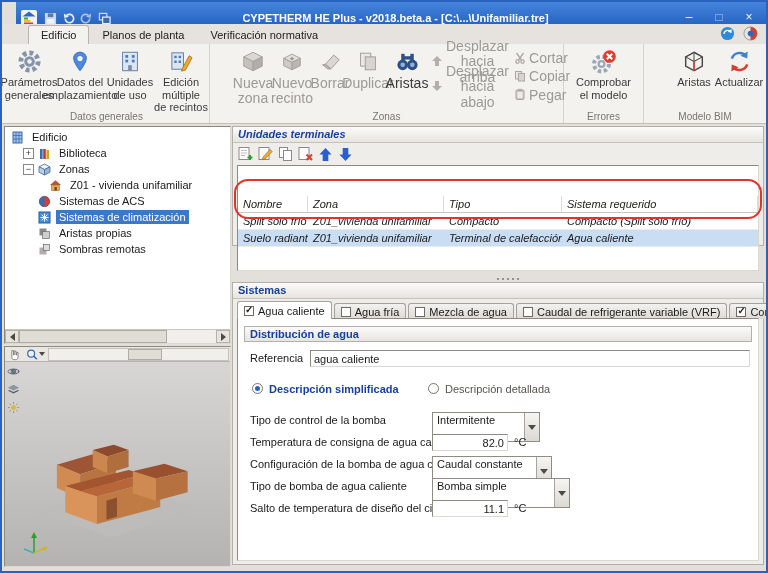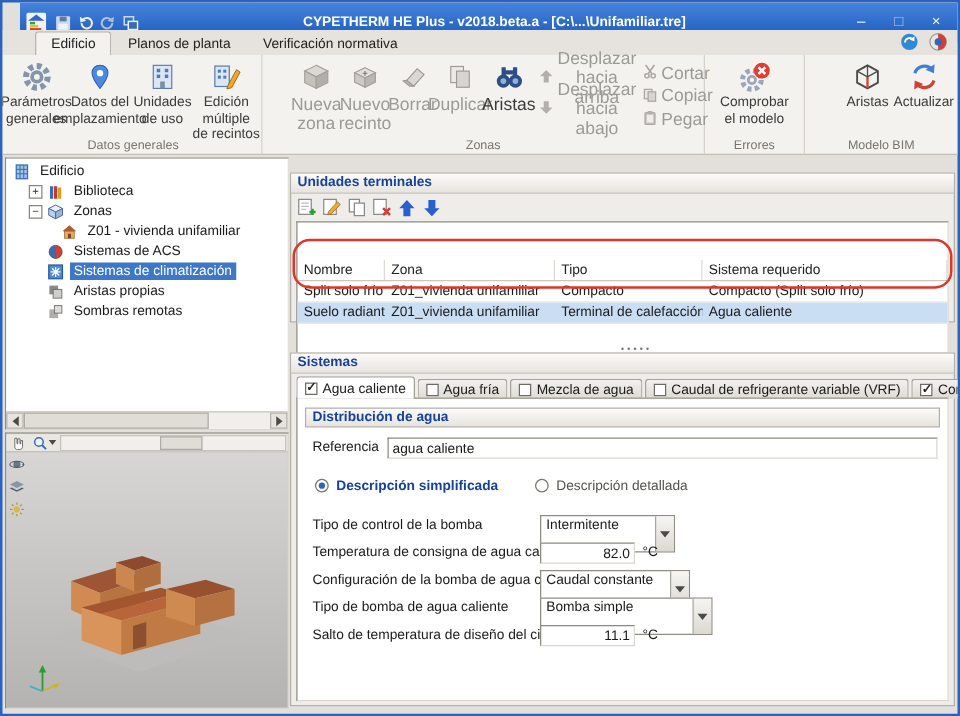--- a/index.html
+++ b/index.html
@@ -79,7 +79,7 @@
   .section { position:absolute; background:#efede9; border:1px solid #b3b0aa; }
   .sect-header { height:16px; background:linear-gradient(#fcfbf9,#e7e4df); border-bottom:1px solid #c5c2bc;
                  color:#16409e; font-weight:bold; padding:1px 5px; }
-  #ut-section { left:230px; top:136px; width:532px; height:120px; }
+  #ut-section { left:230px; top:124px; width:532px; height:120px;font-style:italic; }
   .ut-toolbar { position:absolute; left:4px; top:19px; height:17px; display:flex; gap:3px; }
   .tbtn { width:17px; height:16px; display:flex; align-items:center; justify-content:center; }
   #ut-table { position:absolute; left:4px; top:38px; width:522px; height:106px; }

